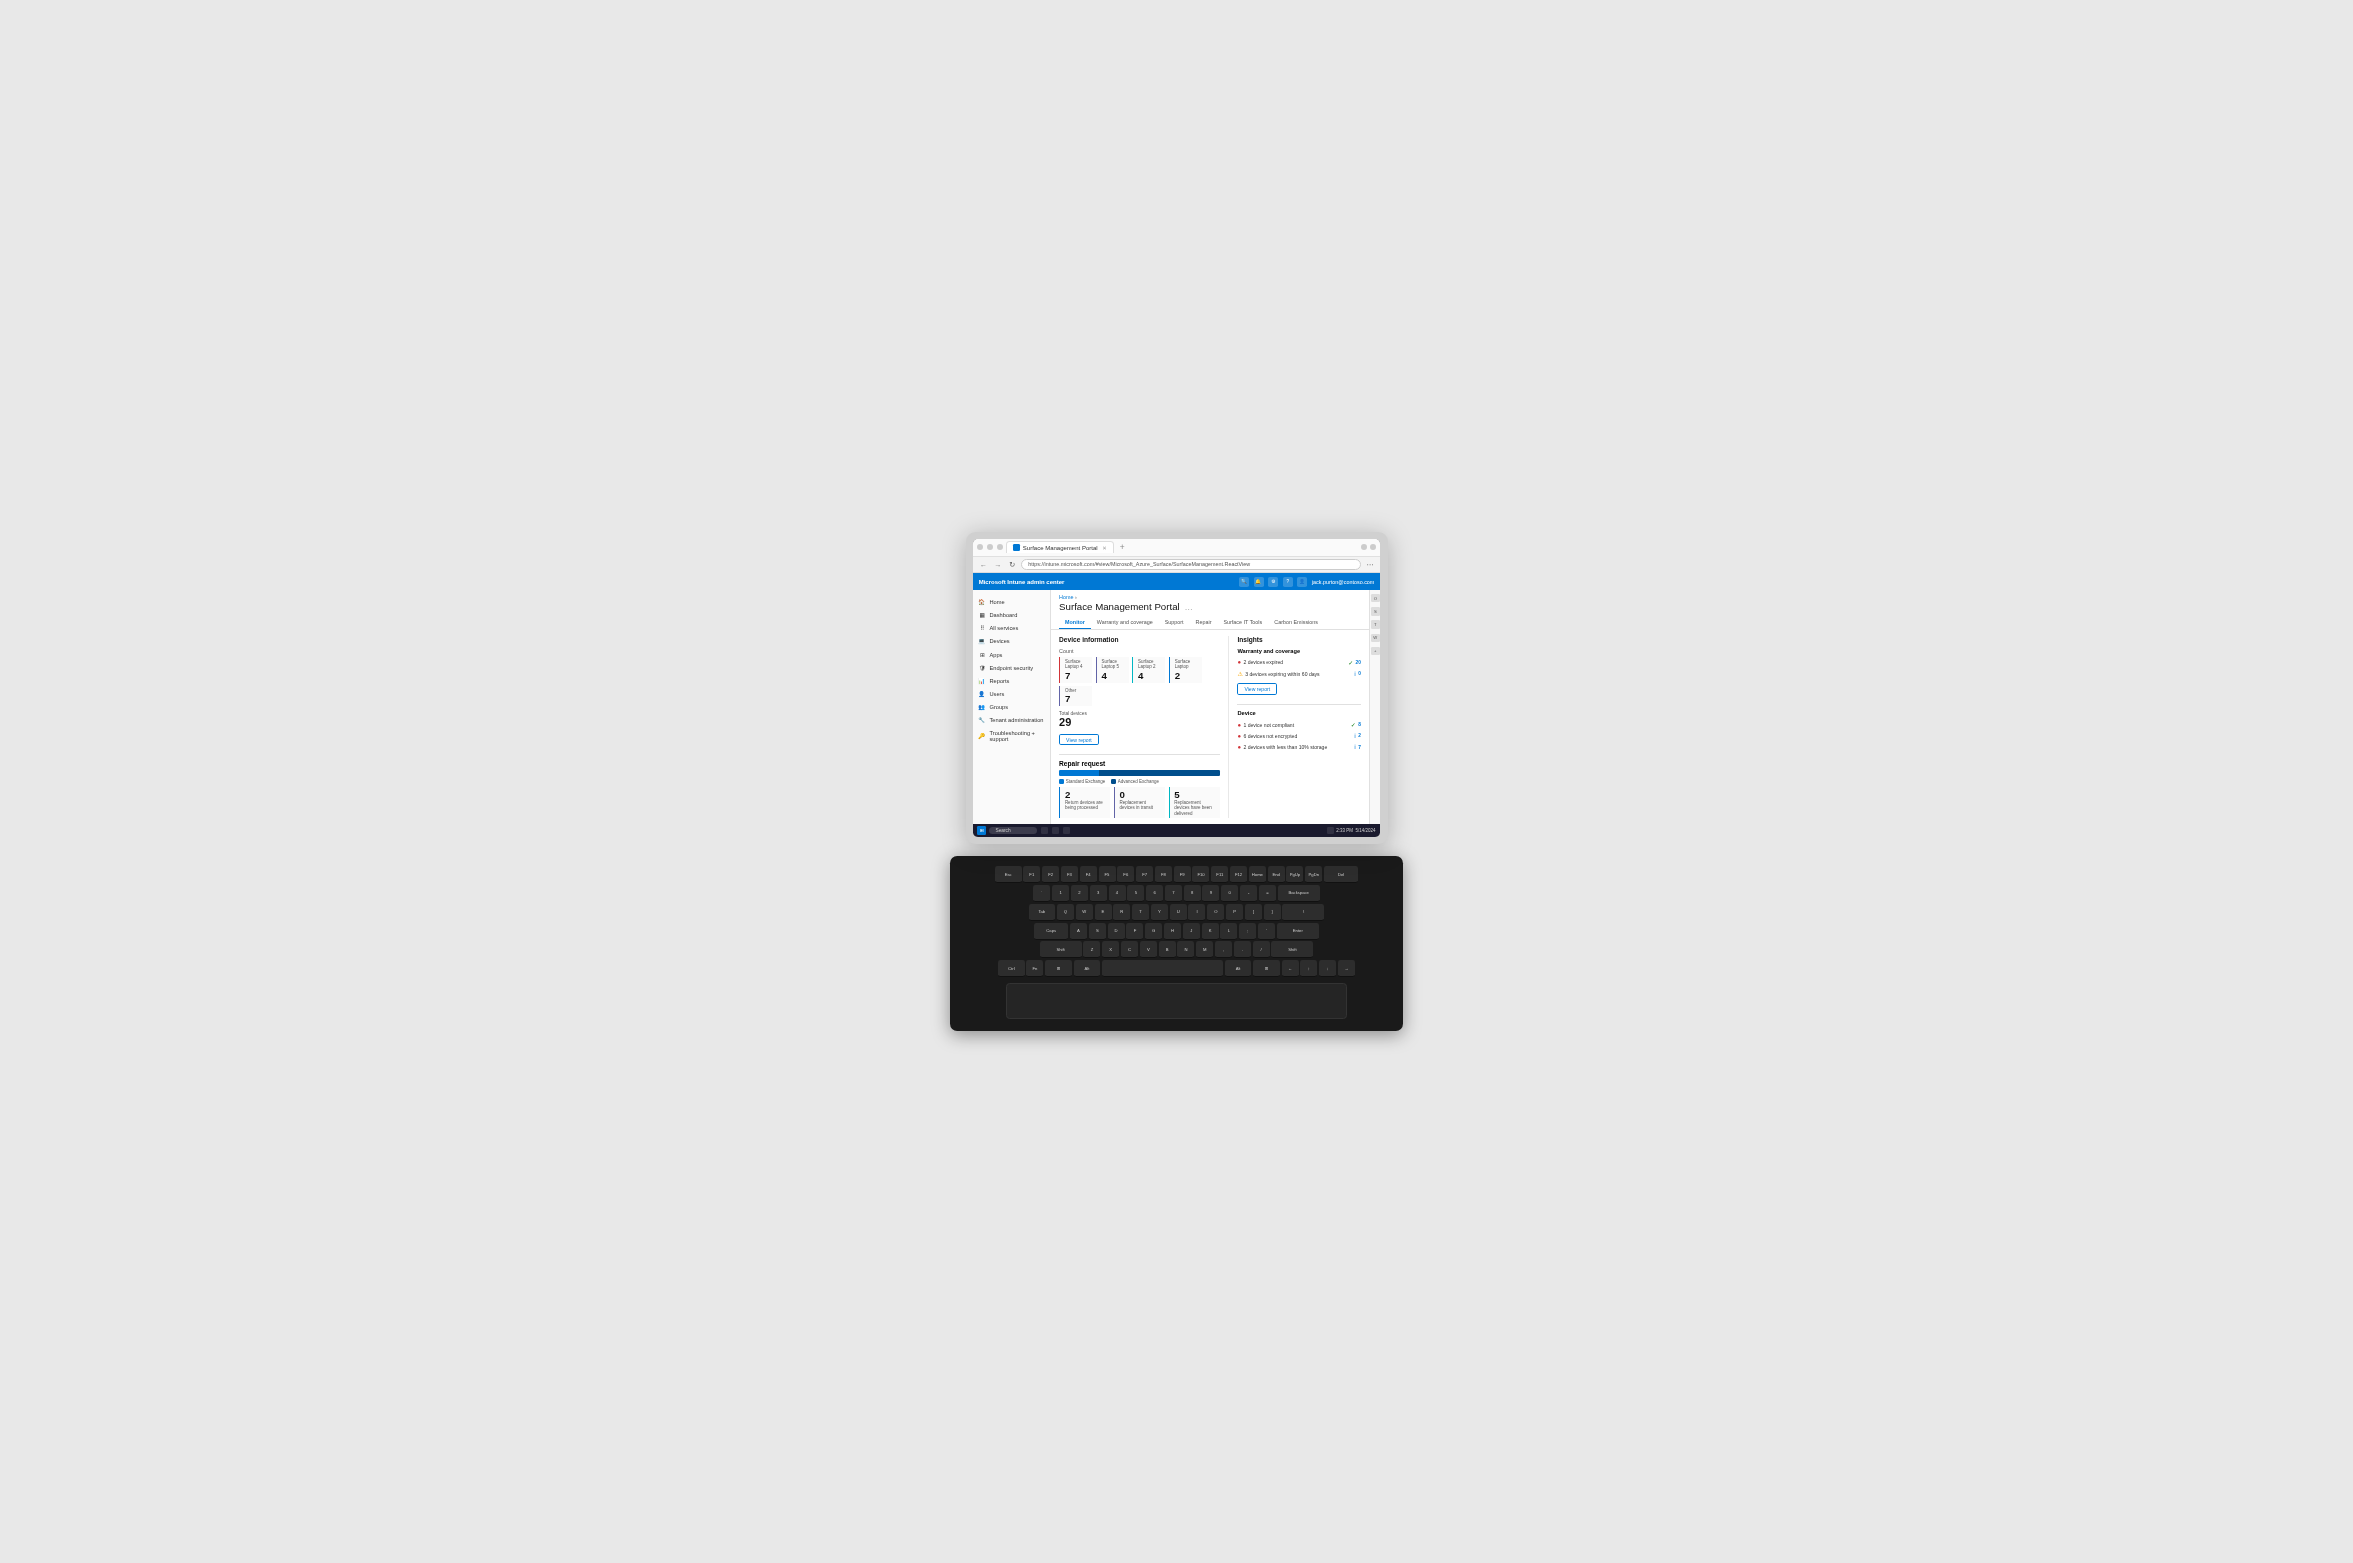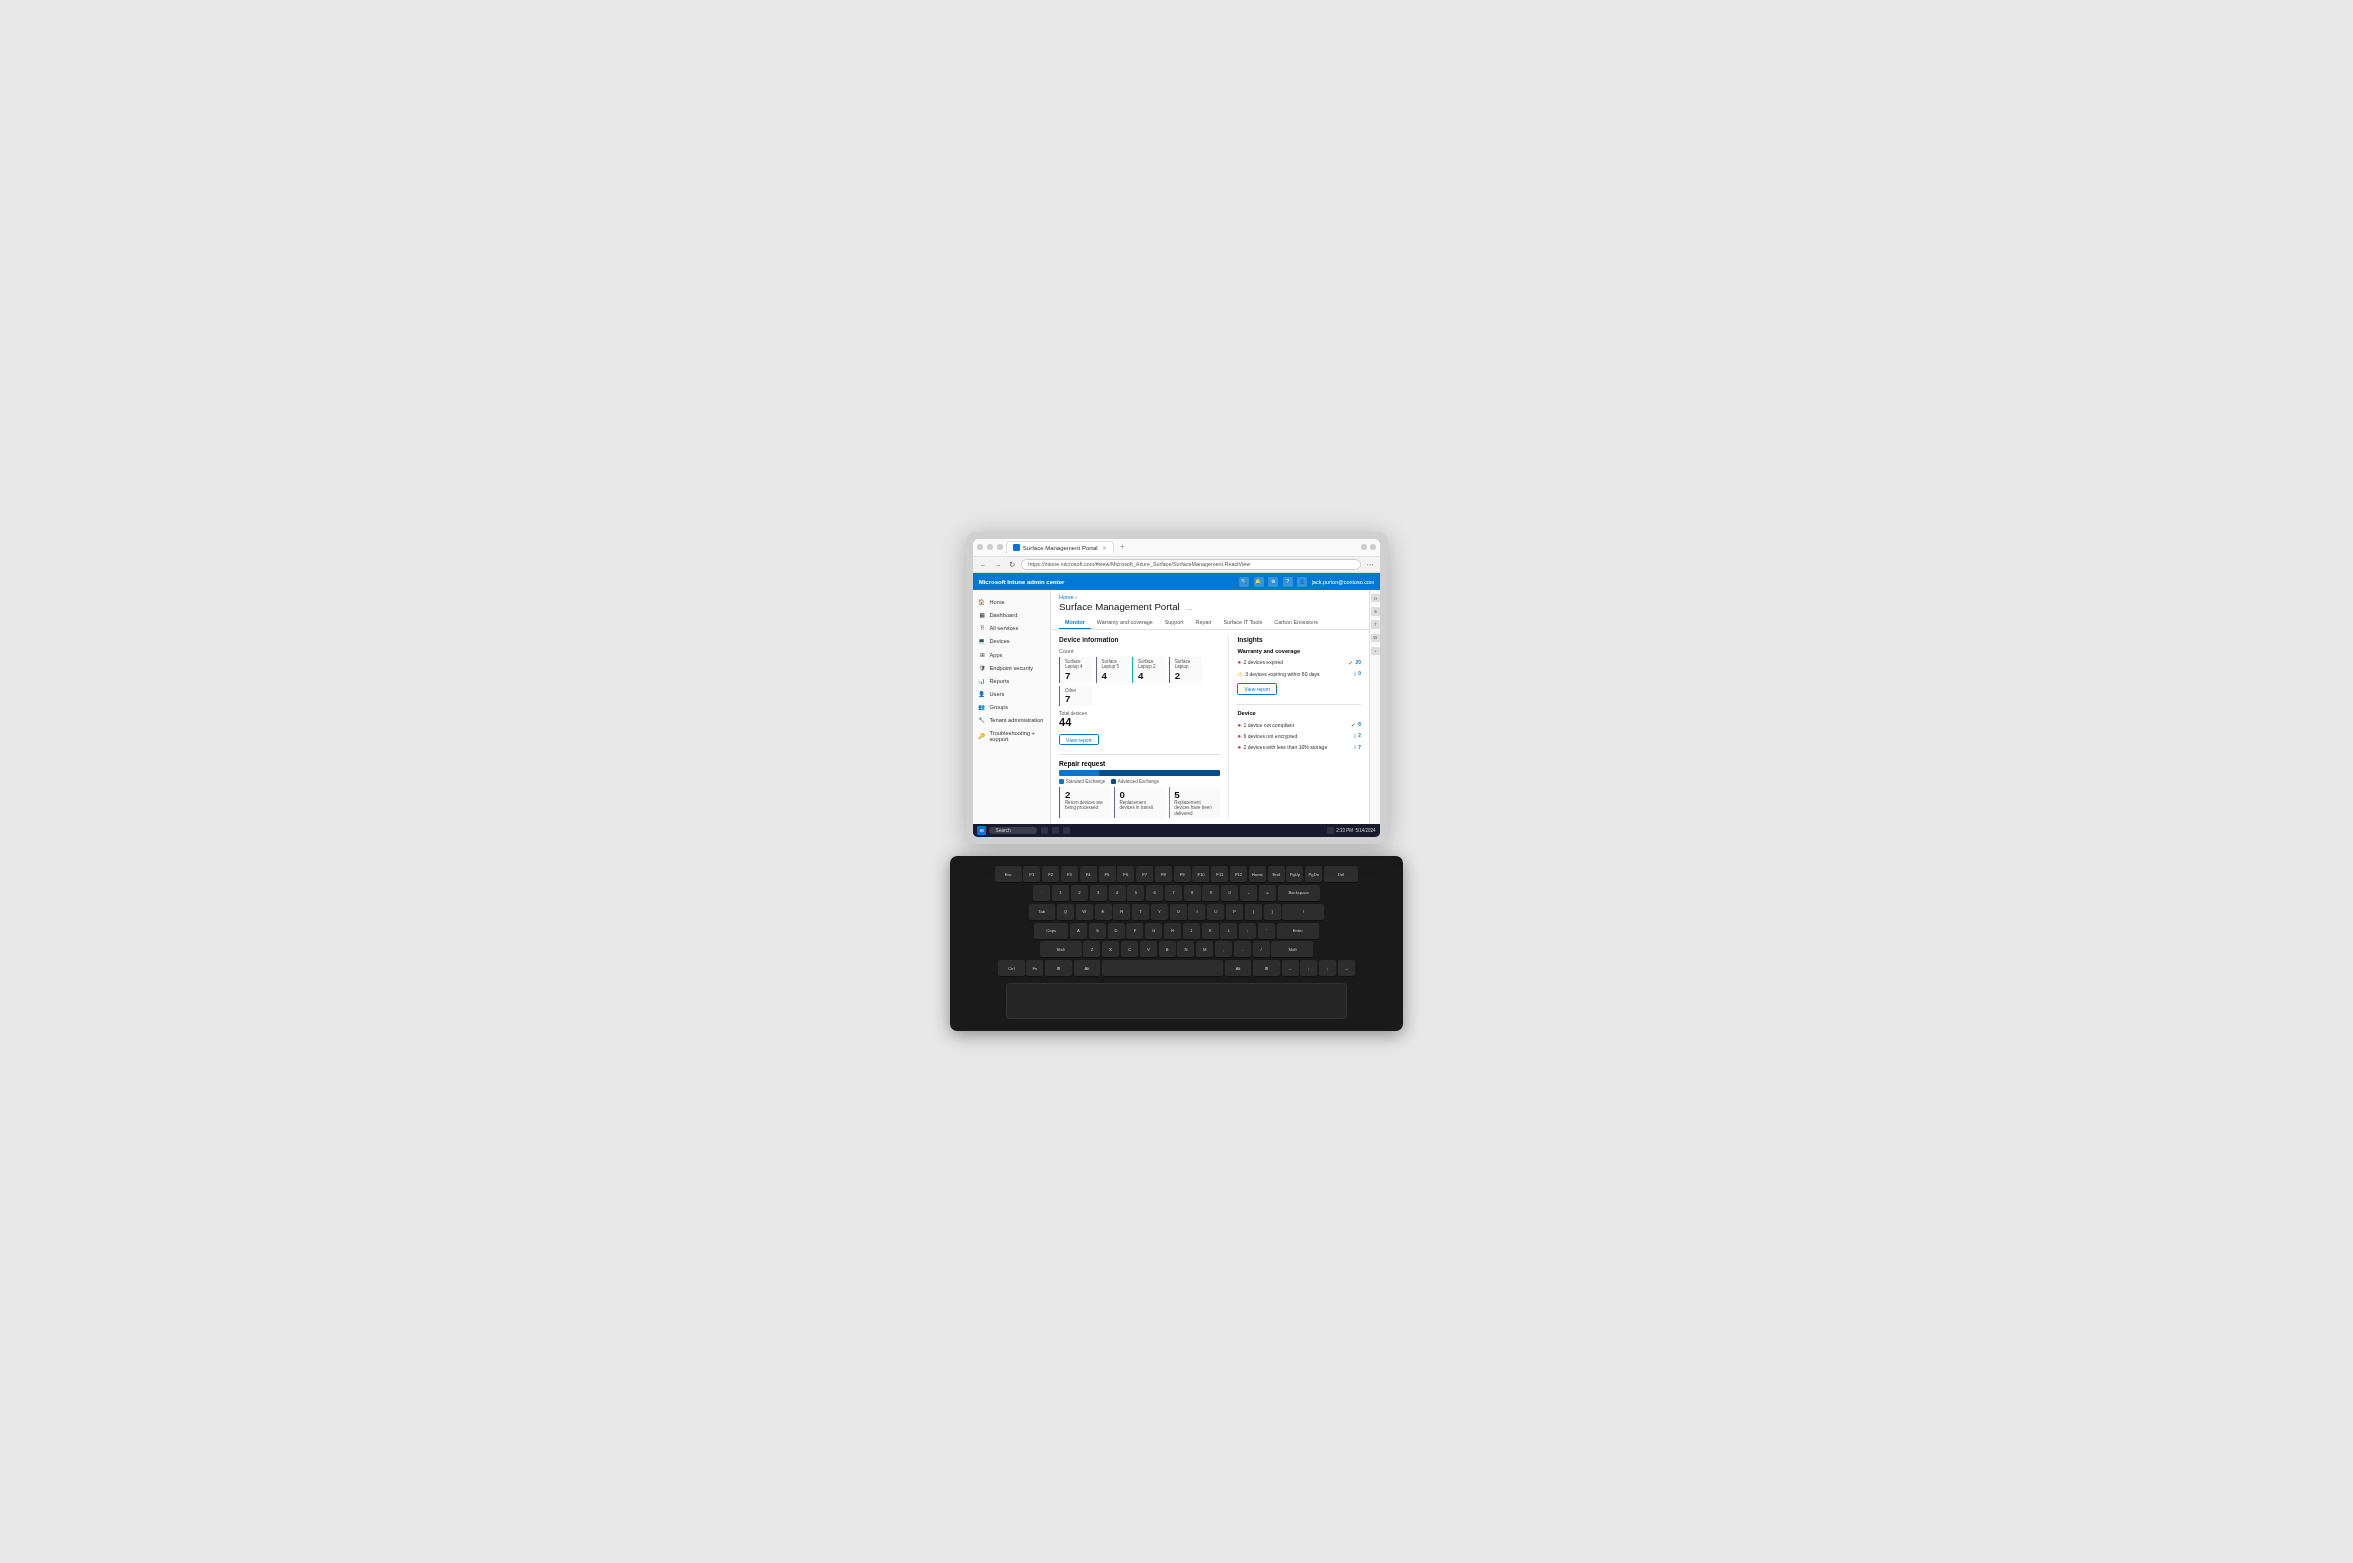--- a/index.html
+++ b/index.html
@@ -605,7 +605,7 @@
                 </div>
                 <div class="total-devices-row">
                   <div class="total-label">Total devices</div>
-                  <div class="total-count">44</div>
+                  <div class="total-count">29</div>
                 </div>
                 <button class="view-report-btn">View report</button>
 

